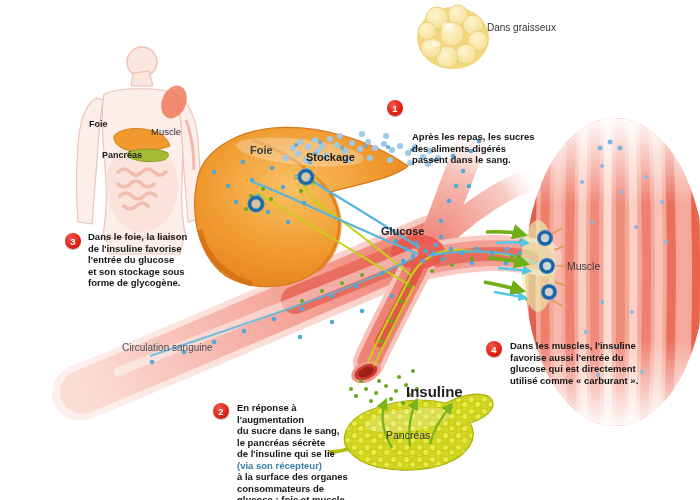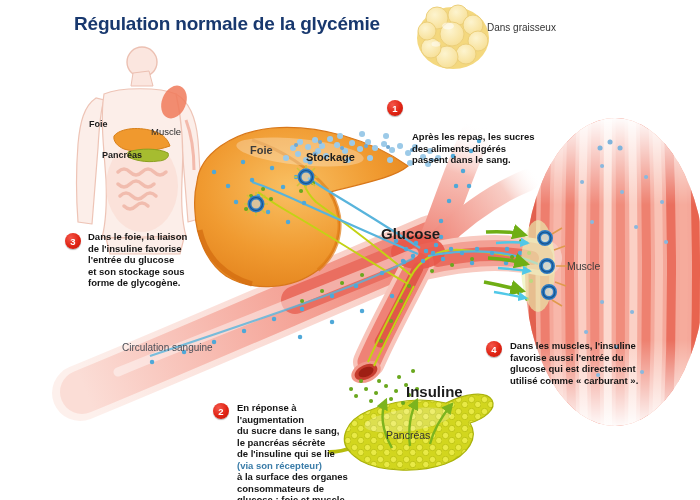--- a/index.html
+++ b/index.html
@@ -239,7 +239,6 @@
   </g>
 </svg>
 
-  <div class="title">Régulation normale de la glycémie</div>
 
   <div class="lbl" style="left:487px;top:22px;font-size:10px;color:#333;">Dans graisseux</div>
 

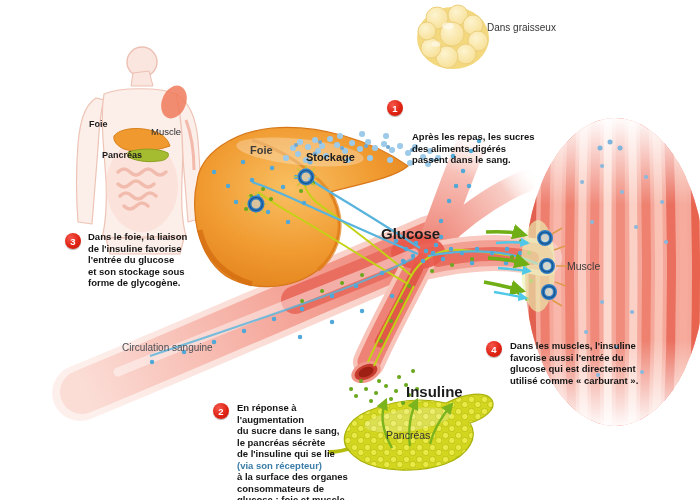--- a/index.html
+++ b/index.html
@@ -248,7 +248,7 @@
 
   <div class="lbl" style="left:250px;top:144px;font-size:11px;font-weight:600;color:#3c3c3c;">Foie</div>
   <div class="lbl b" style="left:306px;top:131px;font-size:11px;margin-top:20px;">Stockage</div>
-  <div class="lbl b" style="left:381px;top:225px;font-size:15px;">Glucose</div>
+  <div class="lbl b" style="left:381px;top:225px;font-size:11px;">Glucose</div>
   <div class="lbl" style="left:567px;top:260px;font-size:10.5px;color:#3c3c3c;font-weight:500;">Muscle</div>
   <div class="lbl b" style="left:406px;top:351px;font-size:15px;margin-top:32px;">Insuline</div>
   <div class="lbl" style="left:386px;top:429px;font-size:10.5px;color:#333;font-weight:500;">Pancréas</div>

